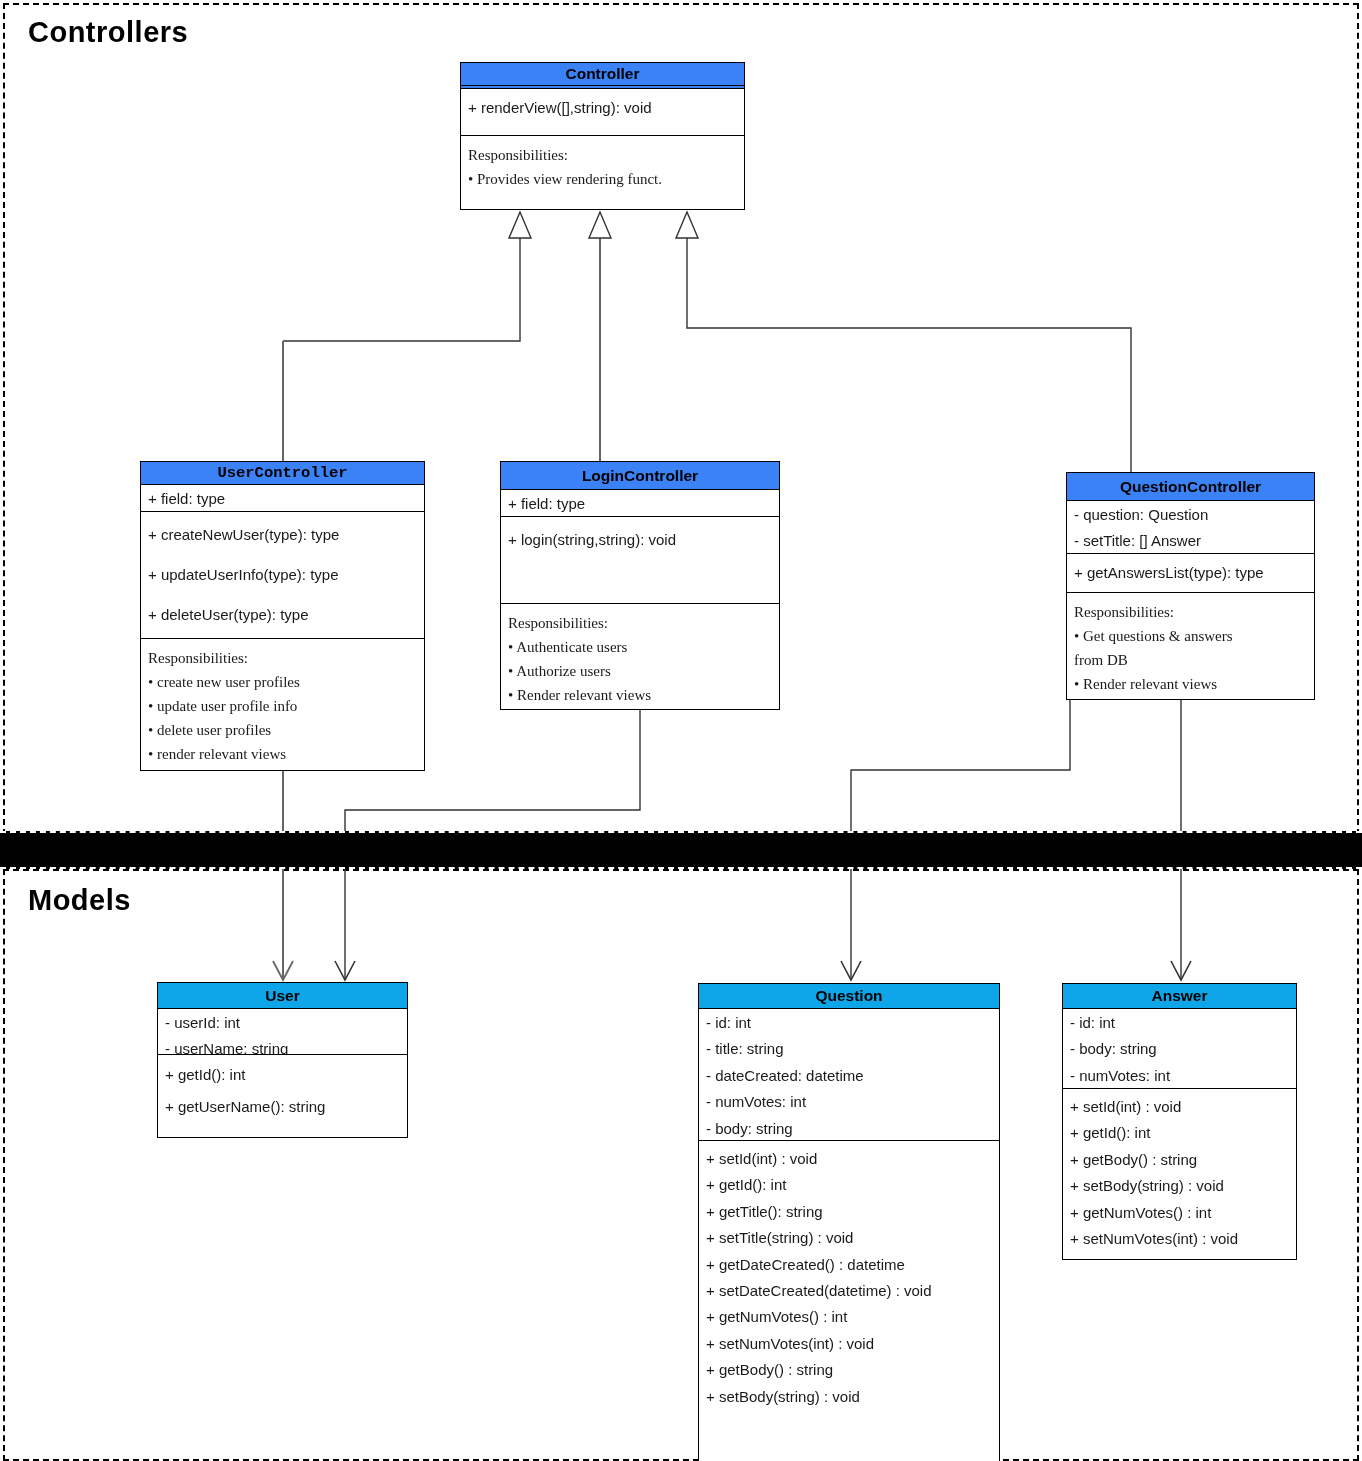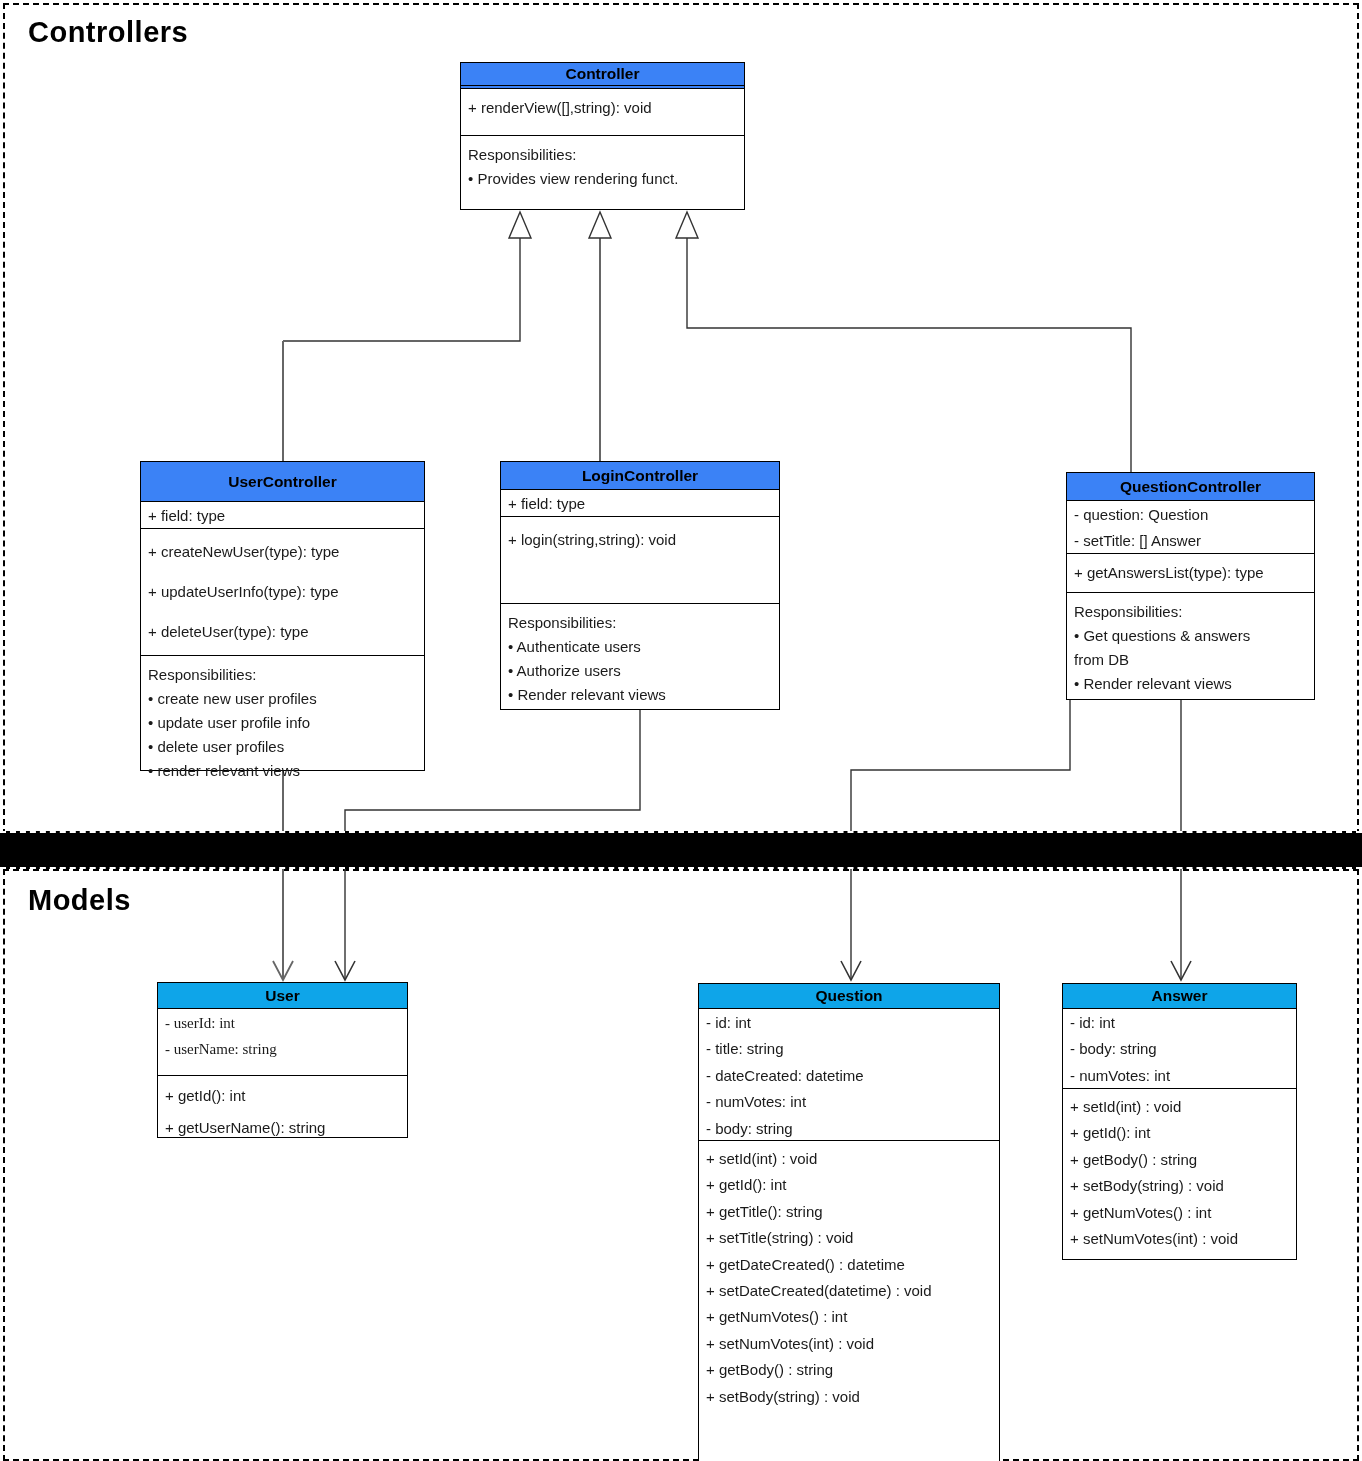--- a/index.html
+++ b/index.html
@@ -36,7 +36,7 @@
   .sec.r-wide .row{line-height:40px;}
   .sec.r-one{padding-top:6px;}
   .sec.r-one .row{line-height:26px;}
-  .sec.r-resp{padding-top:7px;}
+  .sec.r-resp{padding-top:7px;font-family:Liberation Serif, serif;}
   .sec.r-resp .row{line-height:24px;}
 </style>
 </head>

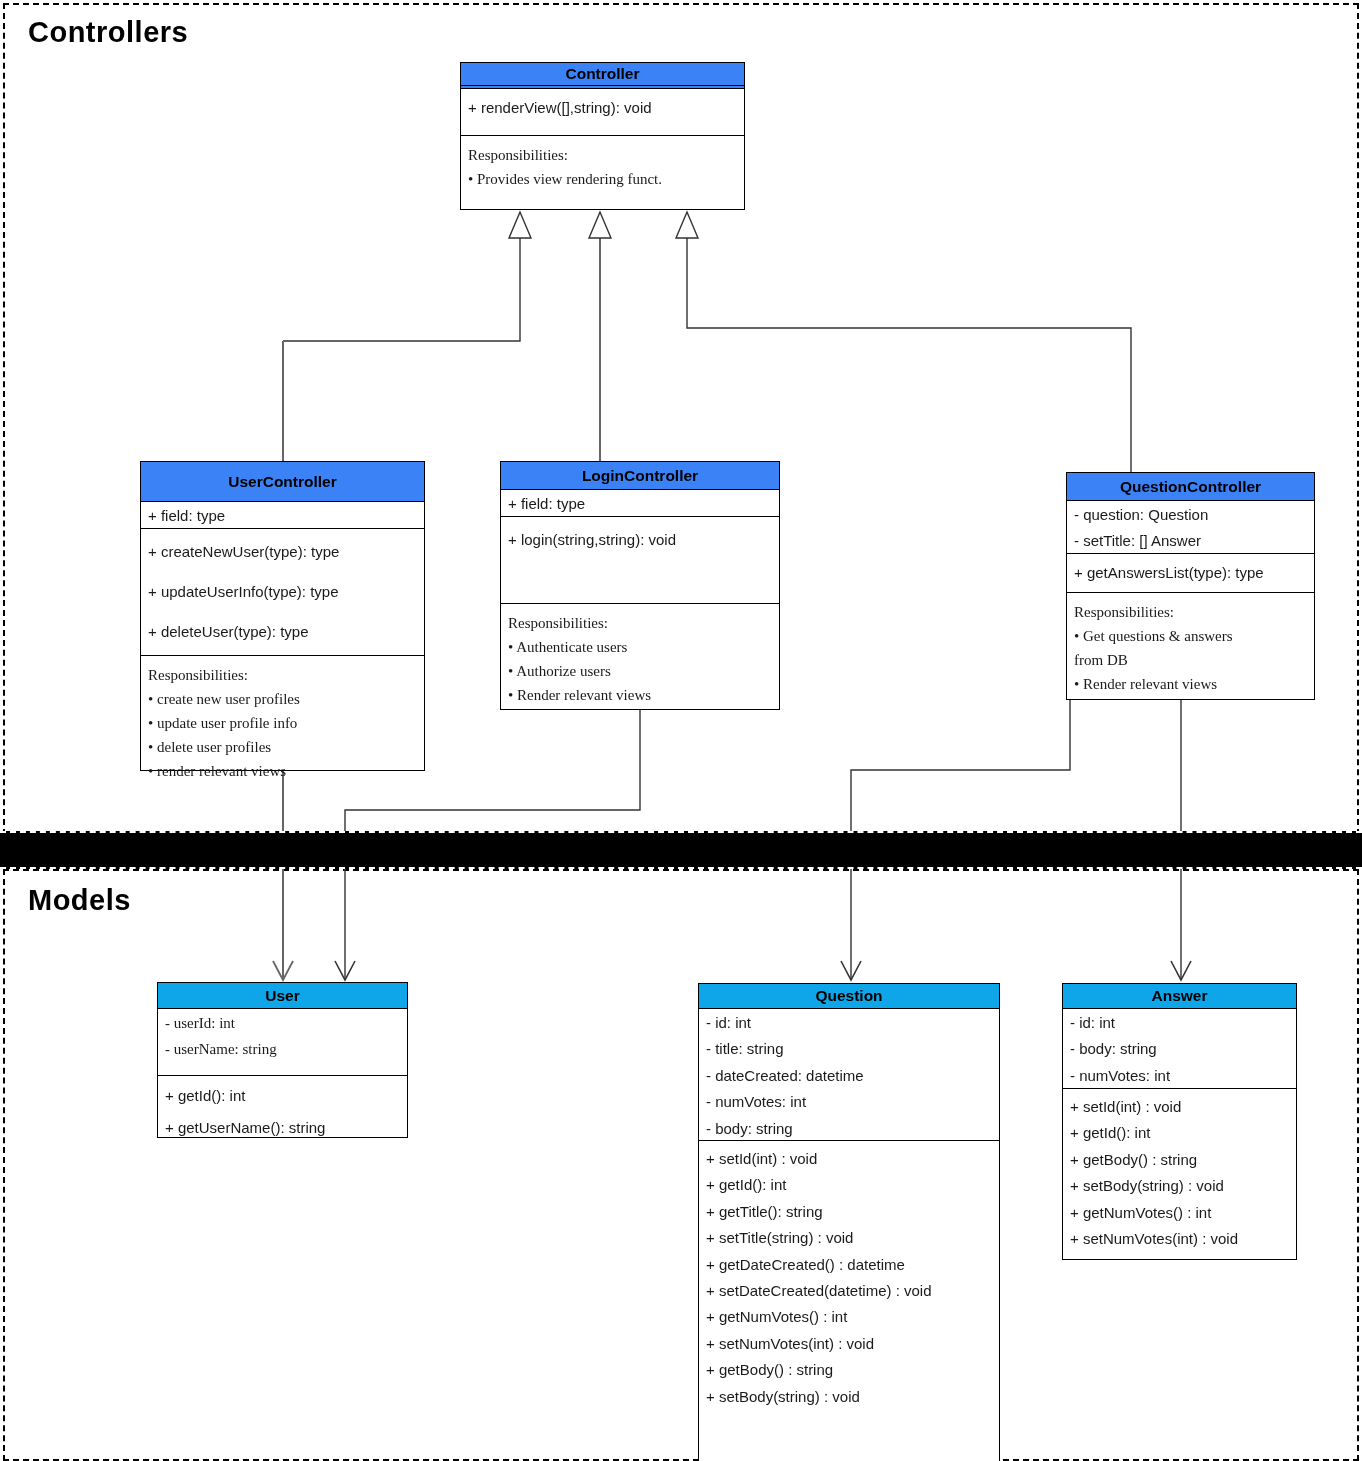--- a/index.html
+++ b/index.html
@@ -88,7 +88,7 @@
   </div>
 
   <div class="cls ctrl" style="left:140px;top:461px;width:285px;height:310px;">
-    <div class="cls-title" style="height:40px;">UserController</div>
+    <div class="cls-title" style="height:23px;font-family:Liberation Mono, monospace;">UserController</div>
     <div class="sec r-std" style="height:27px;">
         <div class="row">+ field: type</div>
       </div>

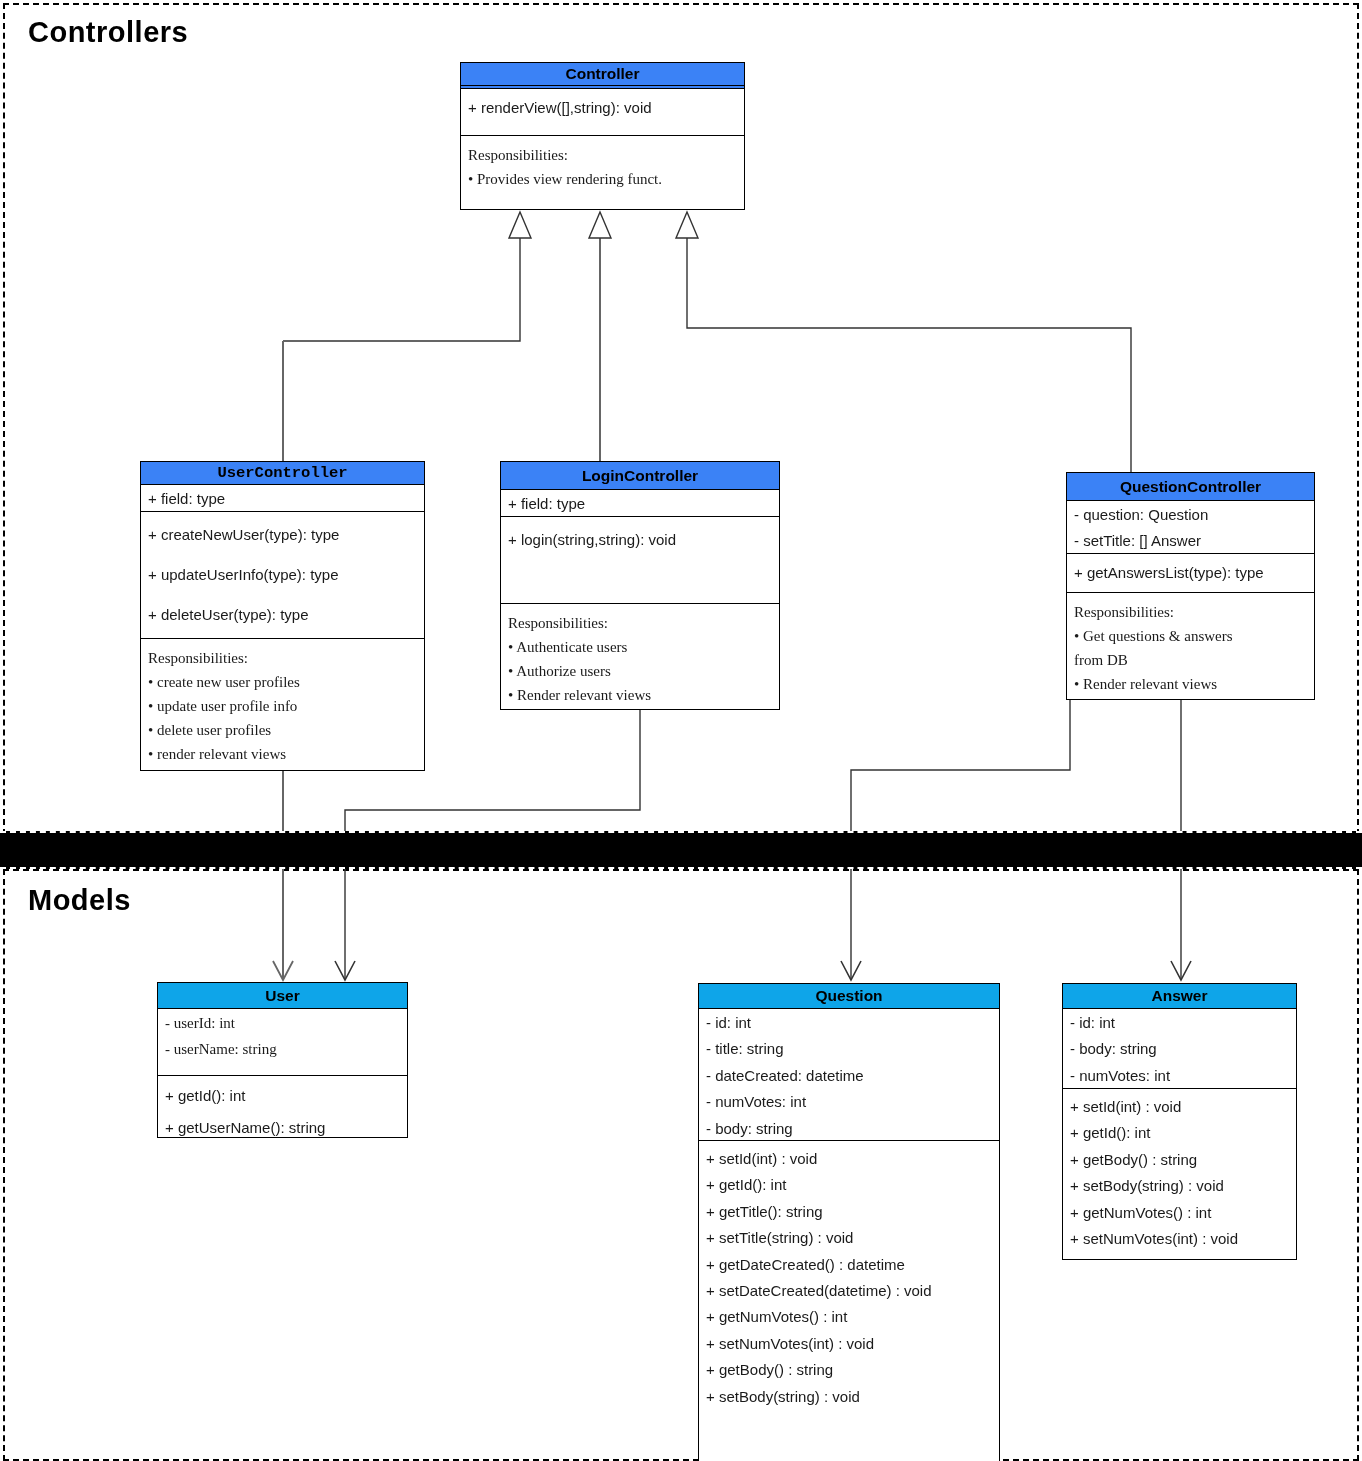--- a/index.html
+++ b/index.html
@@ -141,7 +141,7 @@
 
   <div class="cls model" style="left:157px;top:982px;width:251px;height:156px;">
     <div class="cls-title" style="height:26px;">User</div>
-    <div class="sec r-std" style="height:67px;font-family:Liberation Serif, serif;">
+    <div class="sec r-std" style="height:46px;">
         <div class="row">- userId: int</div>
         <div class="row">- userName: string</div>
       </div>

